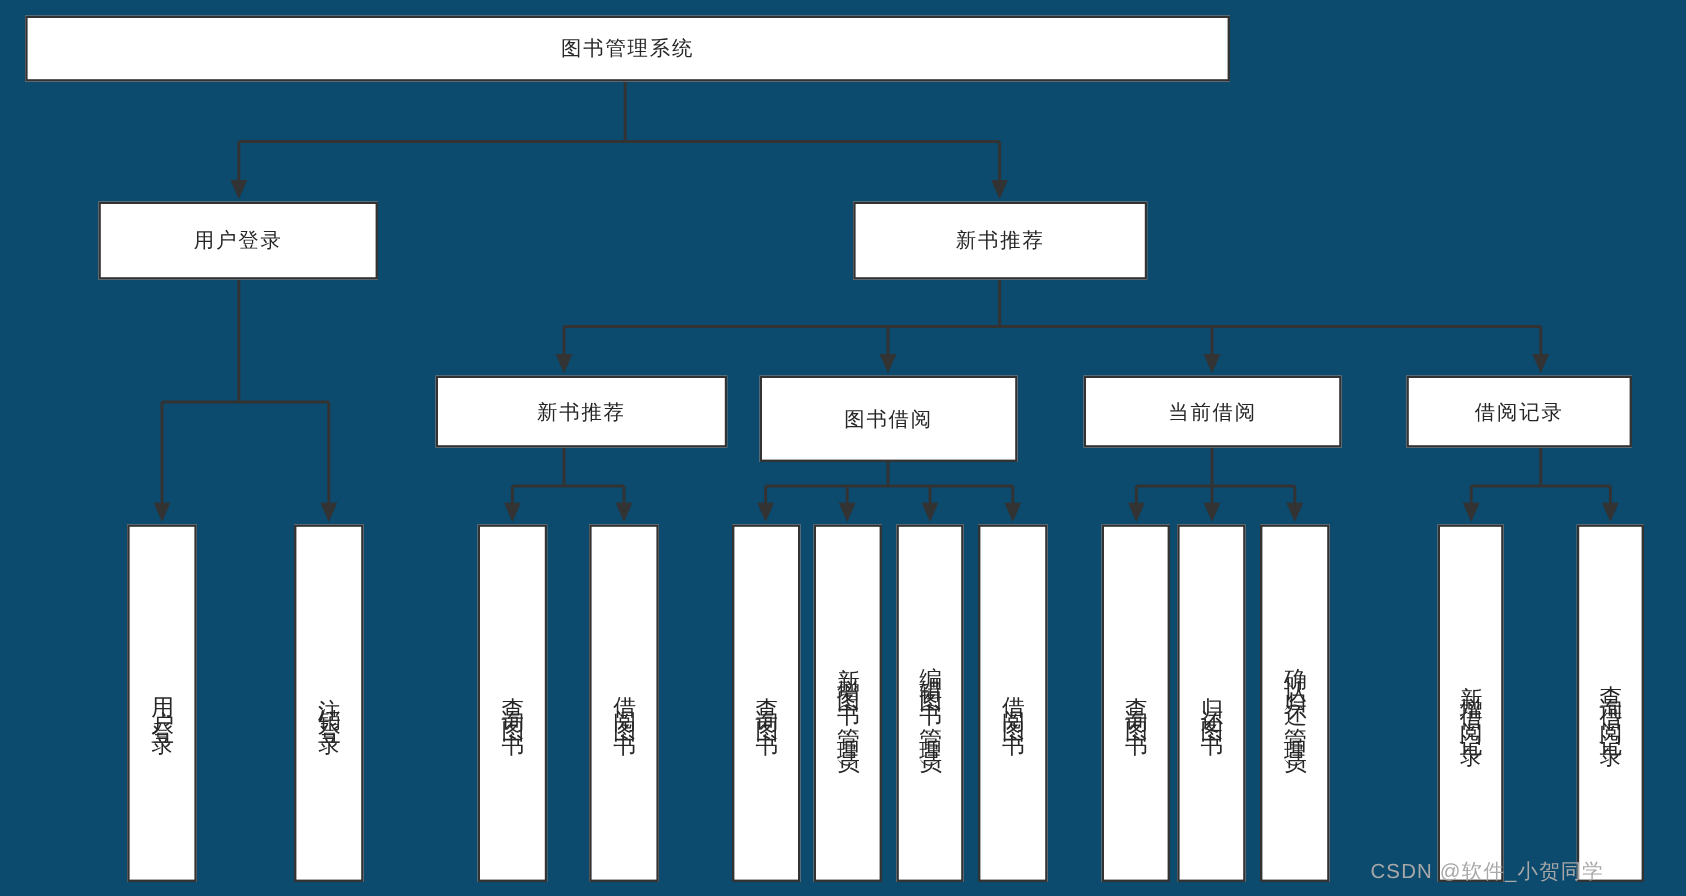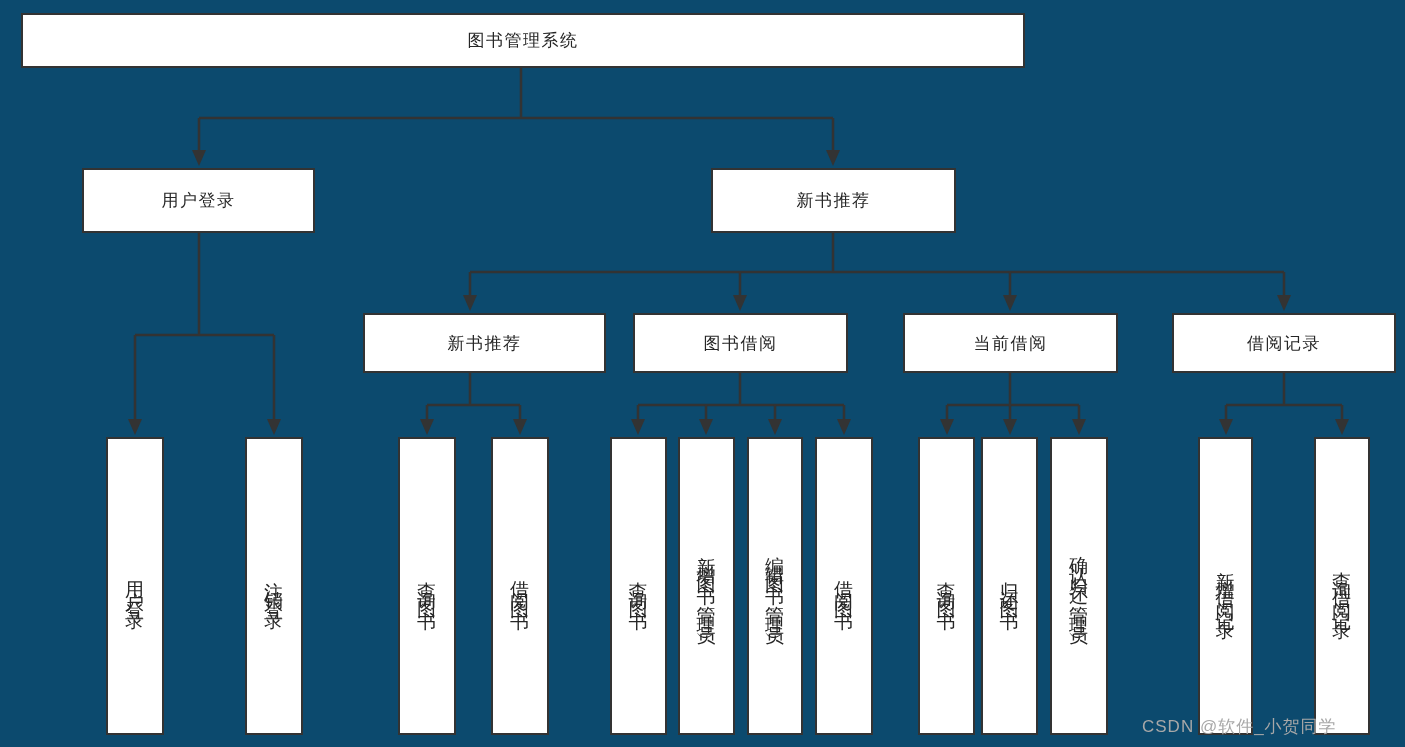--- a/index.html
+++ b/index.html
@@ -85,7 +85,7 @@
   <div class="node h" style="left:363px;top:313px;width:243px;height:60px;">
     <span class="lbl">新书推荐</span>
   </div>
-  <div class="node h" style="left:633px;top:313px;width:215px;height:60px;">
+  <div class="node h" style="left:633px;top:313px;width:215px;height:72px;">
     <span class="lbl">图书借阅</span>
   </div>
   <div class="node h" style="left:903px;top:313px;width:215px;height:60px;justify-content:center;">

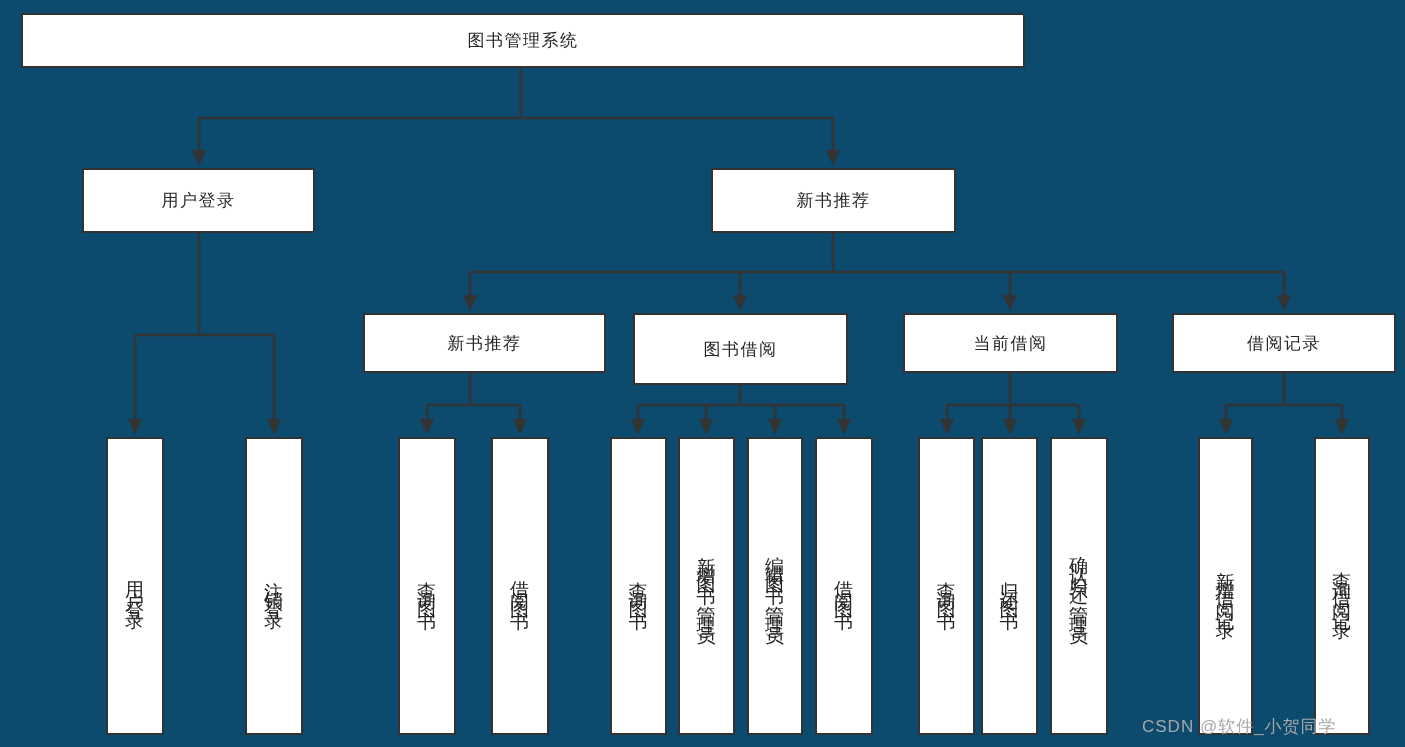--- a/index.html
+++ b/index.html
@@ -91,7 +91,7 @@
   <div class="node h" style="left:903px;top:313px;width:215px;height:60px;justify-content:center;">
     <span class="lbl">当前借阅</span>
   </div>
-  <div class="node h" style="left:1172px;top:313px;width:224px;height:60px;">
+  <div class="node h" style="left:1172px;top:313px;width:188px;height:60px;">
     <span class="lbl">借阅记录</span>
   </div>
 

